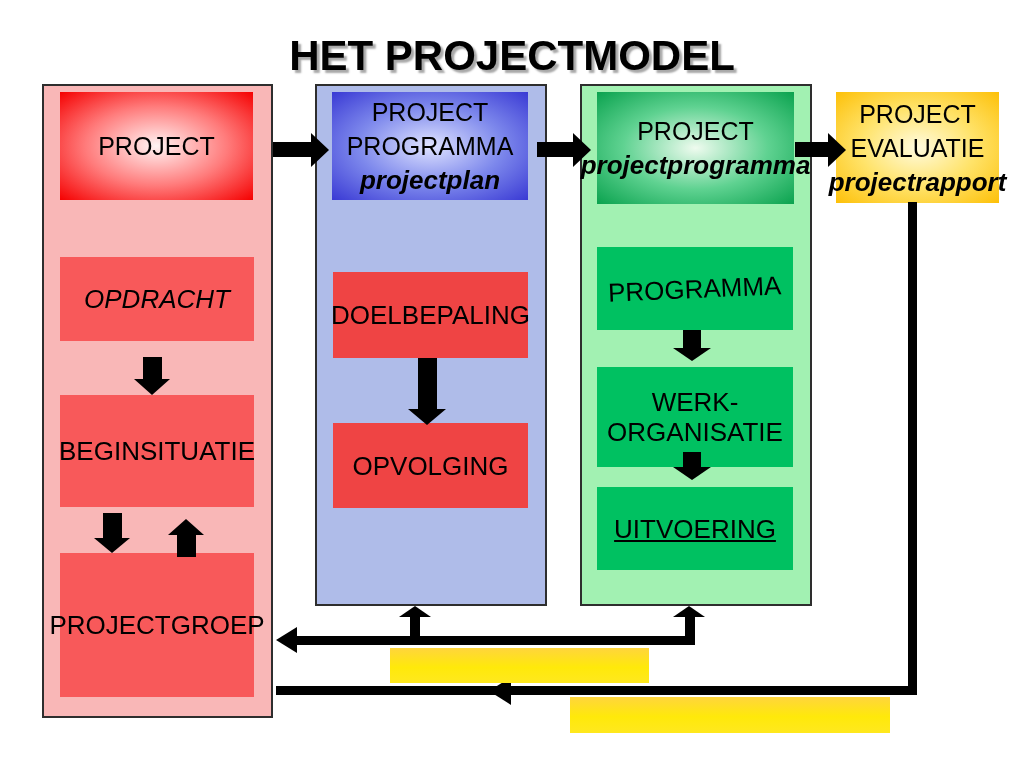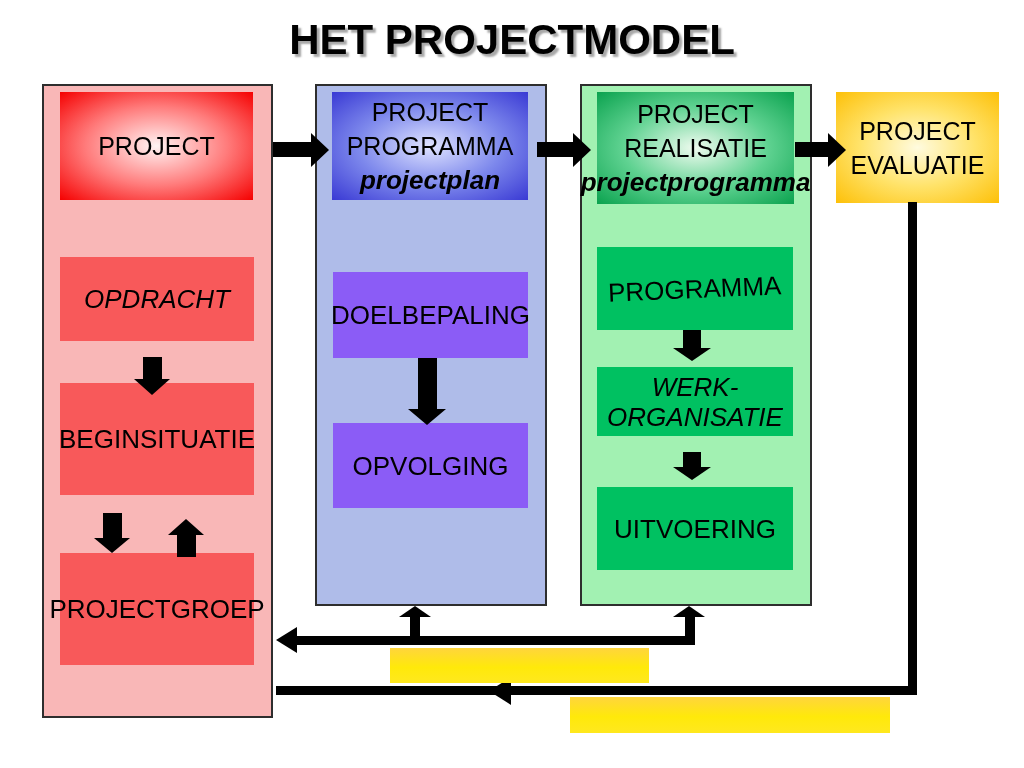--- a/index.html
+++ b/index.html
@@ -10,7 +10,7 @@
 
   
   .title {
-    position:absolute; left:50%; top:16px; transform:translateX(-50%);
+    position:absolute; left:50%; top:32px; transform:translateX(-50%);
     font-size:42px; font-weight:700; white-space:nowrap;
     text-shadow:3px 3px 2px #a8a8a8;
   }

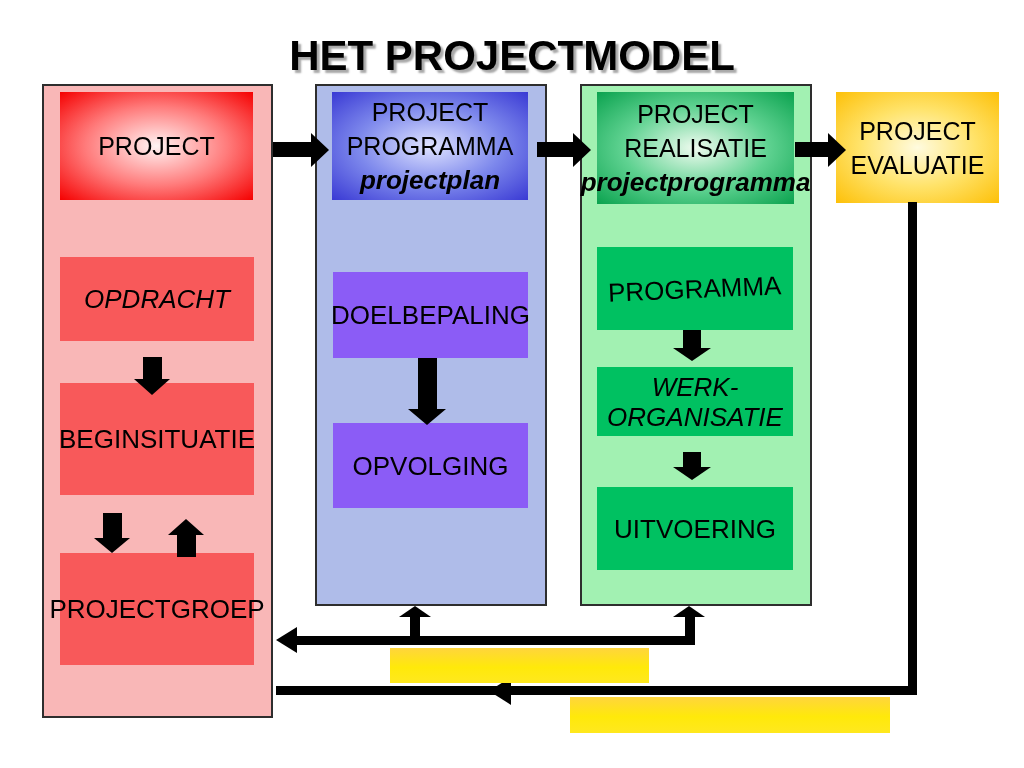--- a/index.html
+++ b/index.html
@@ -120,7 +120,6 @@
   </div>
   <div class="hdr" id="hdr-green">
     <span class="hl">PROJECT</span>
-    <span class="hl">REALISATIE</span>
     <span class="hsub">projectprogramma</span>
   </div>
   <div class="hdr" id="hdr-yellow">

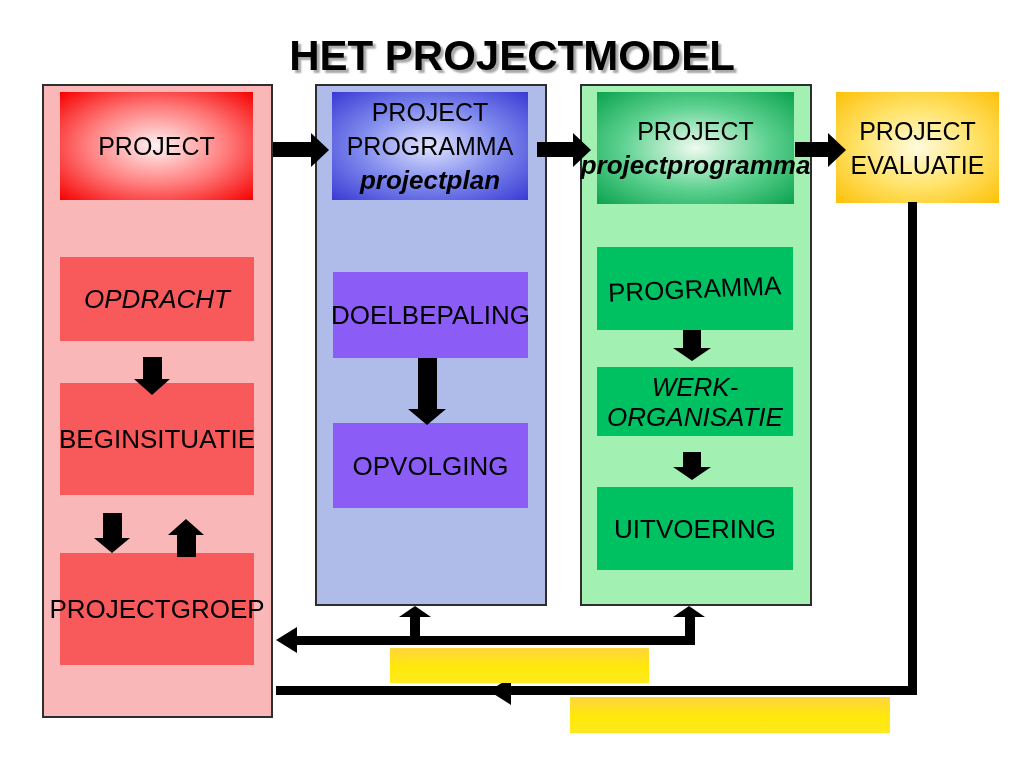--- a/index.html
+++ b/index.html
@@ -125,6 +125,7 @@
   <div class="hdr" id="hdr-yellow">
     <span class="hl">PROJECT</span>
     <span class="hl">EVALUATIE</span>
+    <span class="hsub">projectrapport</span>
   </div>
 
   <div class="box red" id="box-opdracht">

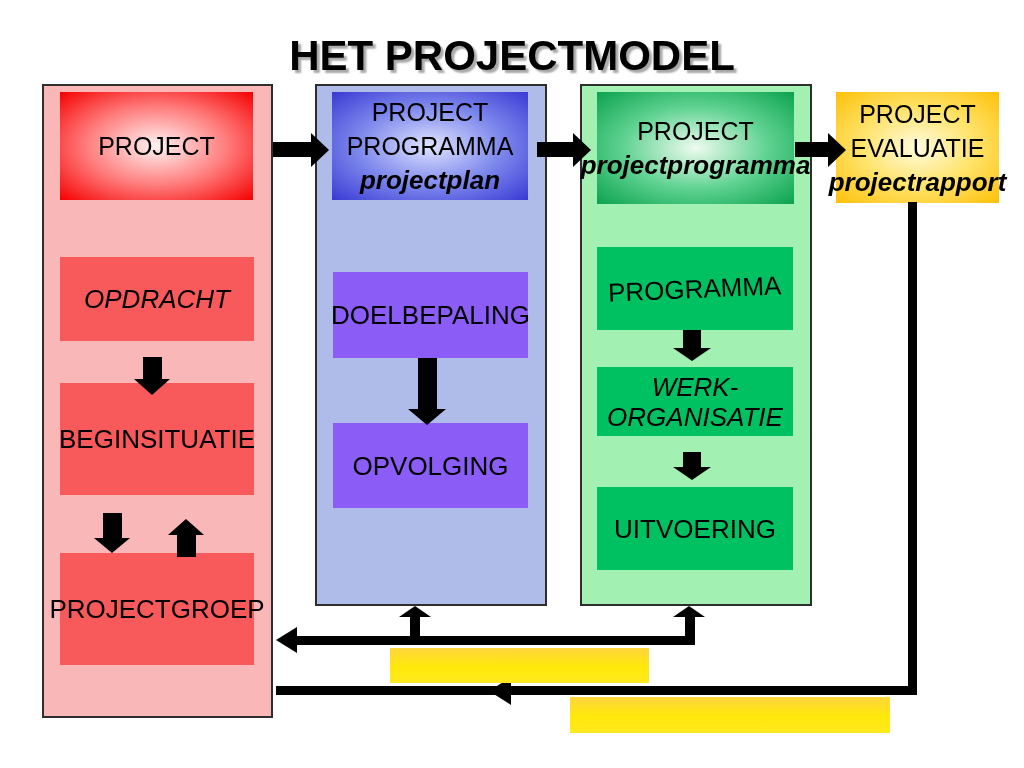--- a/index.html
+++ b/index.html
@@ -40,7 +40,7 @@
          justify-content:center; font-size:26px; text-align:center; }
   .box span { white-space:nowrap; line-height:30px; }
   .box.red   { background:#F8595A; left:60px;  width:194px; }
-  .box.blue  { background:#8b5cf6; left:333px; width:195px; }
+  .box.blue  { background:#ef4444; left:333px; width:195px; }
   .box.green { background:#00C161; left:597px; width:196px; }
   #box-opdracht      { top:257px; height:84px;font-style:italic; }
   #box-beginsituatie { top:383px; height:112px; }

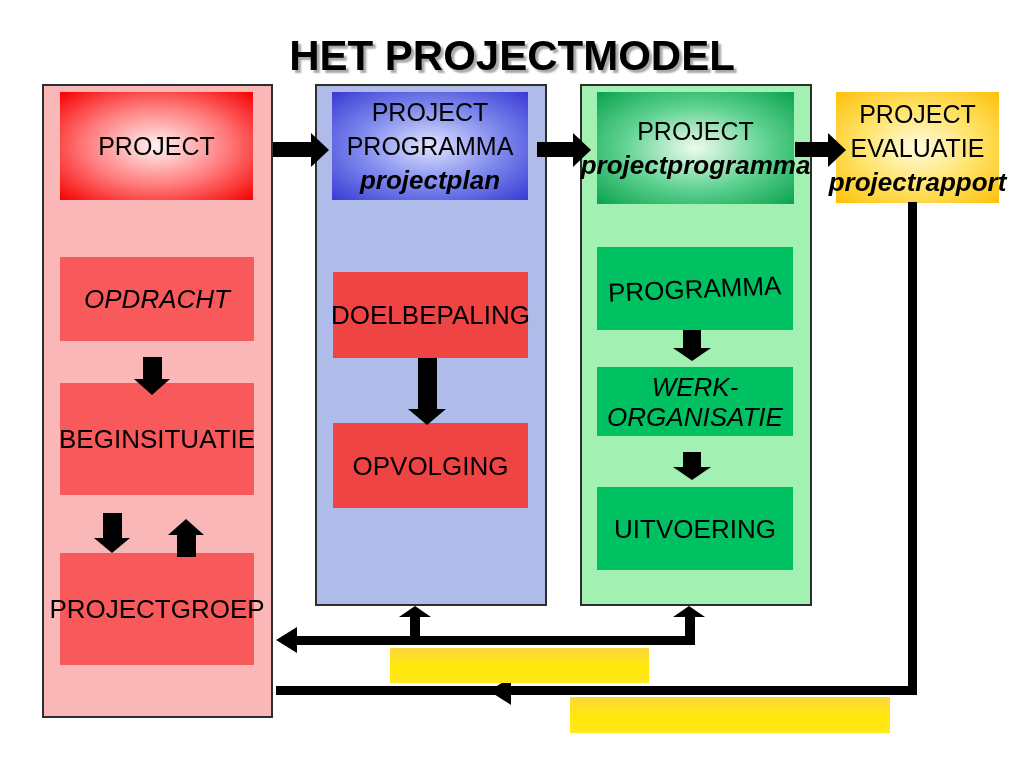--- a/index.html
+++ b/index.html
@@ -49,7 +49,7 @@
   #box-fasering      { top:423px; height:85px; }
   #box-programma     { top:247px; height:83px; }
   #box-programma span { transform:rotate(-2.5deg); }
-  #box-werk          { top:367px; height:69px;font-style:italic; }
+  #box-werk          { top:367px; height:100px; }
   #box-uitvoering    { top:487px; height:83px; }
 
   

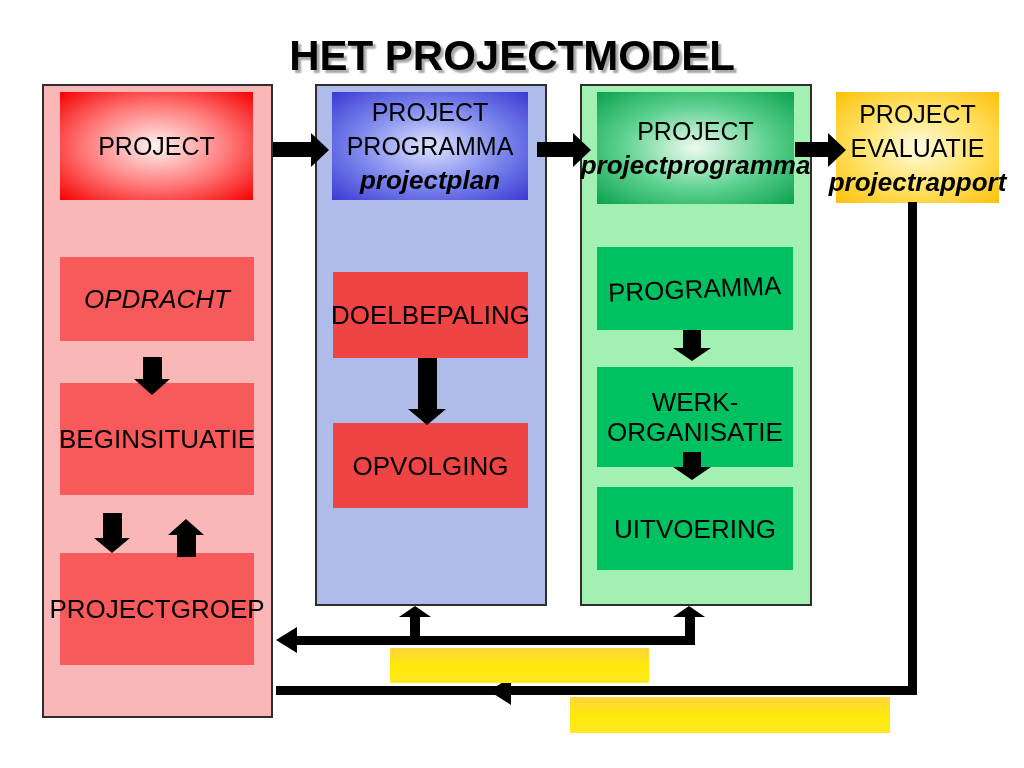--- a/index.html
+++ b/index.html
@@ -43,7 +43,7 @@
   .box.blue  { background:#ef4444; left:333px; width:195px; }
   .box.green { background:#00C161; left:597px; width:196px; }
   #box-opdracht      { top:257px; height:84px;font-style:italic; }
-  #box-beginsituatie { top:383px; height:112px; }
+  #box-beginsituatie { top:395px; height:112px; }
   #box-projectgroep  { top:553px; height:112px; }
   #box-doelbepaling  { top:272px; height:86px; }
   #box-fasering      { top:423px; height:85px; }

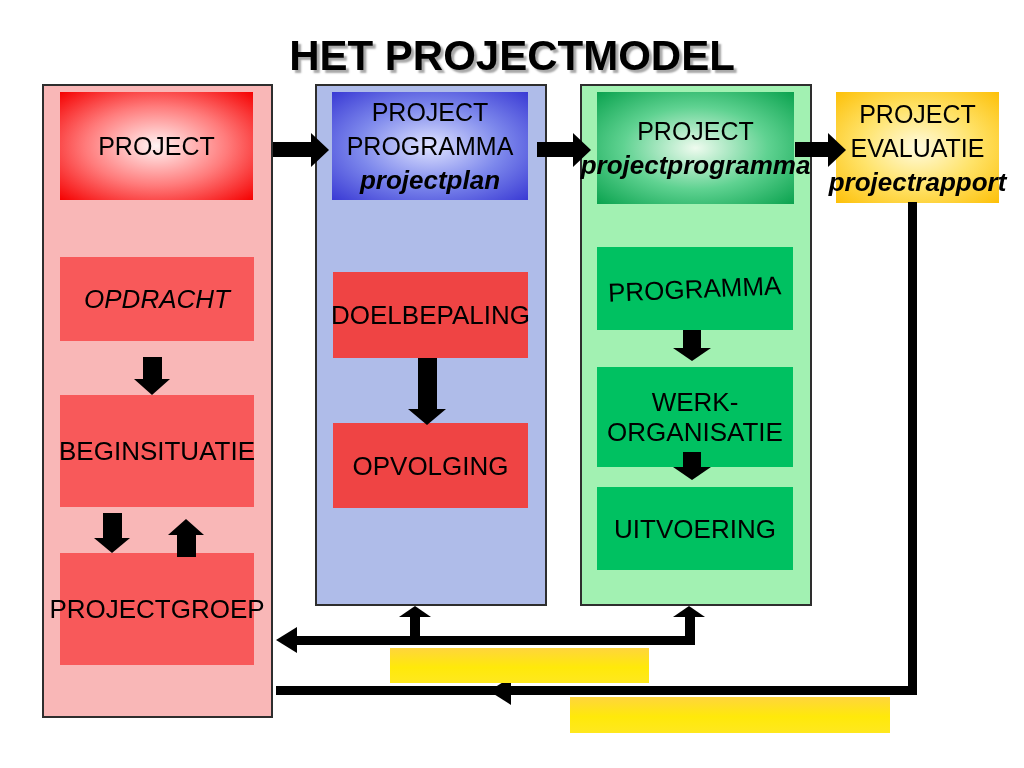--- a/index.html
+++ b/index.html
@@ -50,7 +50,7 @@
   #box-programma     { top:247px; height:83px; }
   #box-programma span { transform:rotate(-2.5deg); }
   #box-werk          { top:367px; height:100px; }
-  #box-uitvoering    { top:487px; height:83px; }
+  #box-uitvoering    { top:487px; height:83px;text-decoration:underline; }
 
   
   .bar { position:absolute; background:#000; }

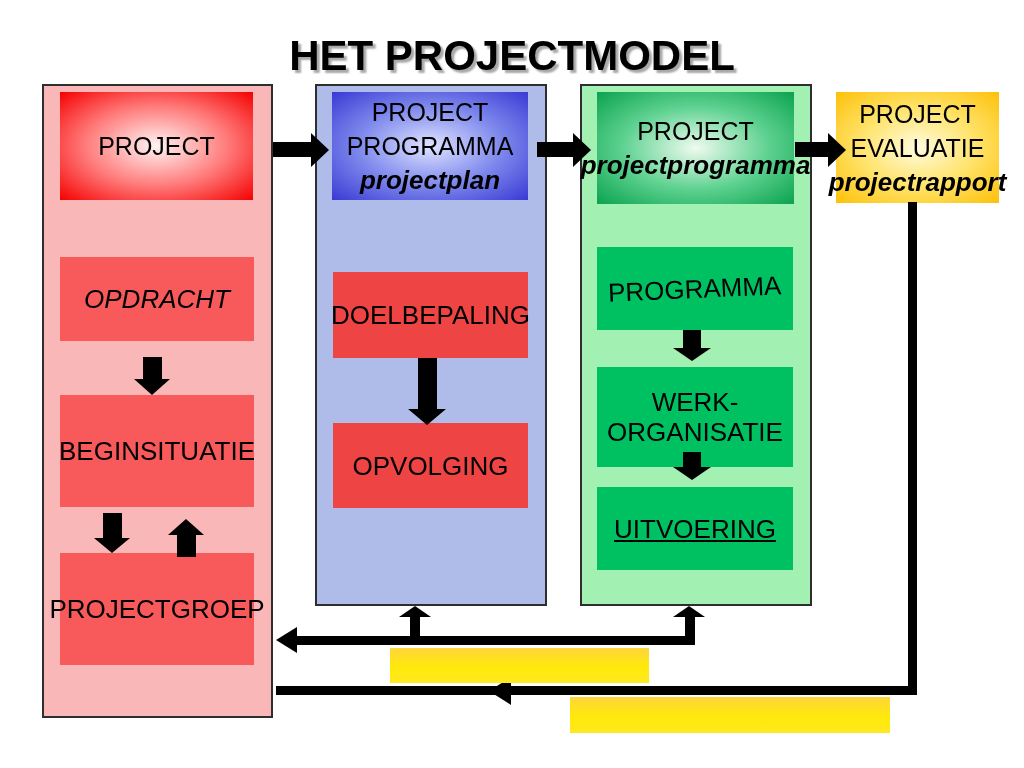--- a/index.html
+++ b/index.html
@@ -44,7 +44,7 @@
   .box.green { background:#00C161; left:597px; width:196px; }
   #box-opdracht      { top:257px; height:84px;font-style:italic; }
   #box-beginsituatie { top:395px; height:112px; }
-  #box-projectgroep  { top:553px; height:112px; }
+  #box-projectgroep  { top:553px; height:144px; }
   #box-doelbepaling  { top:272px; height:86px; }
   #box-fasering      { top:423px; height:85px; }
   #box-programma     { top:247px; height:83px; }

